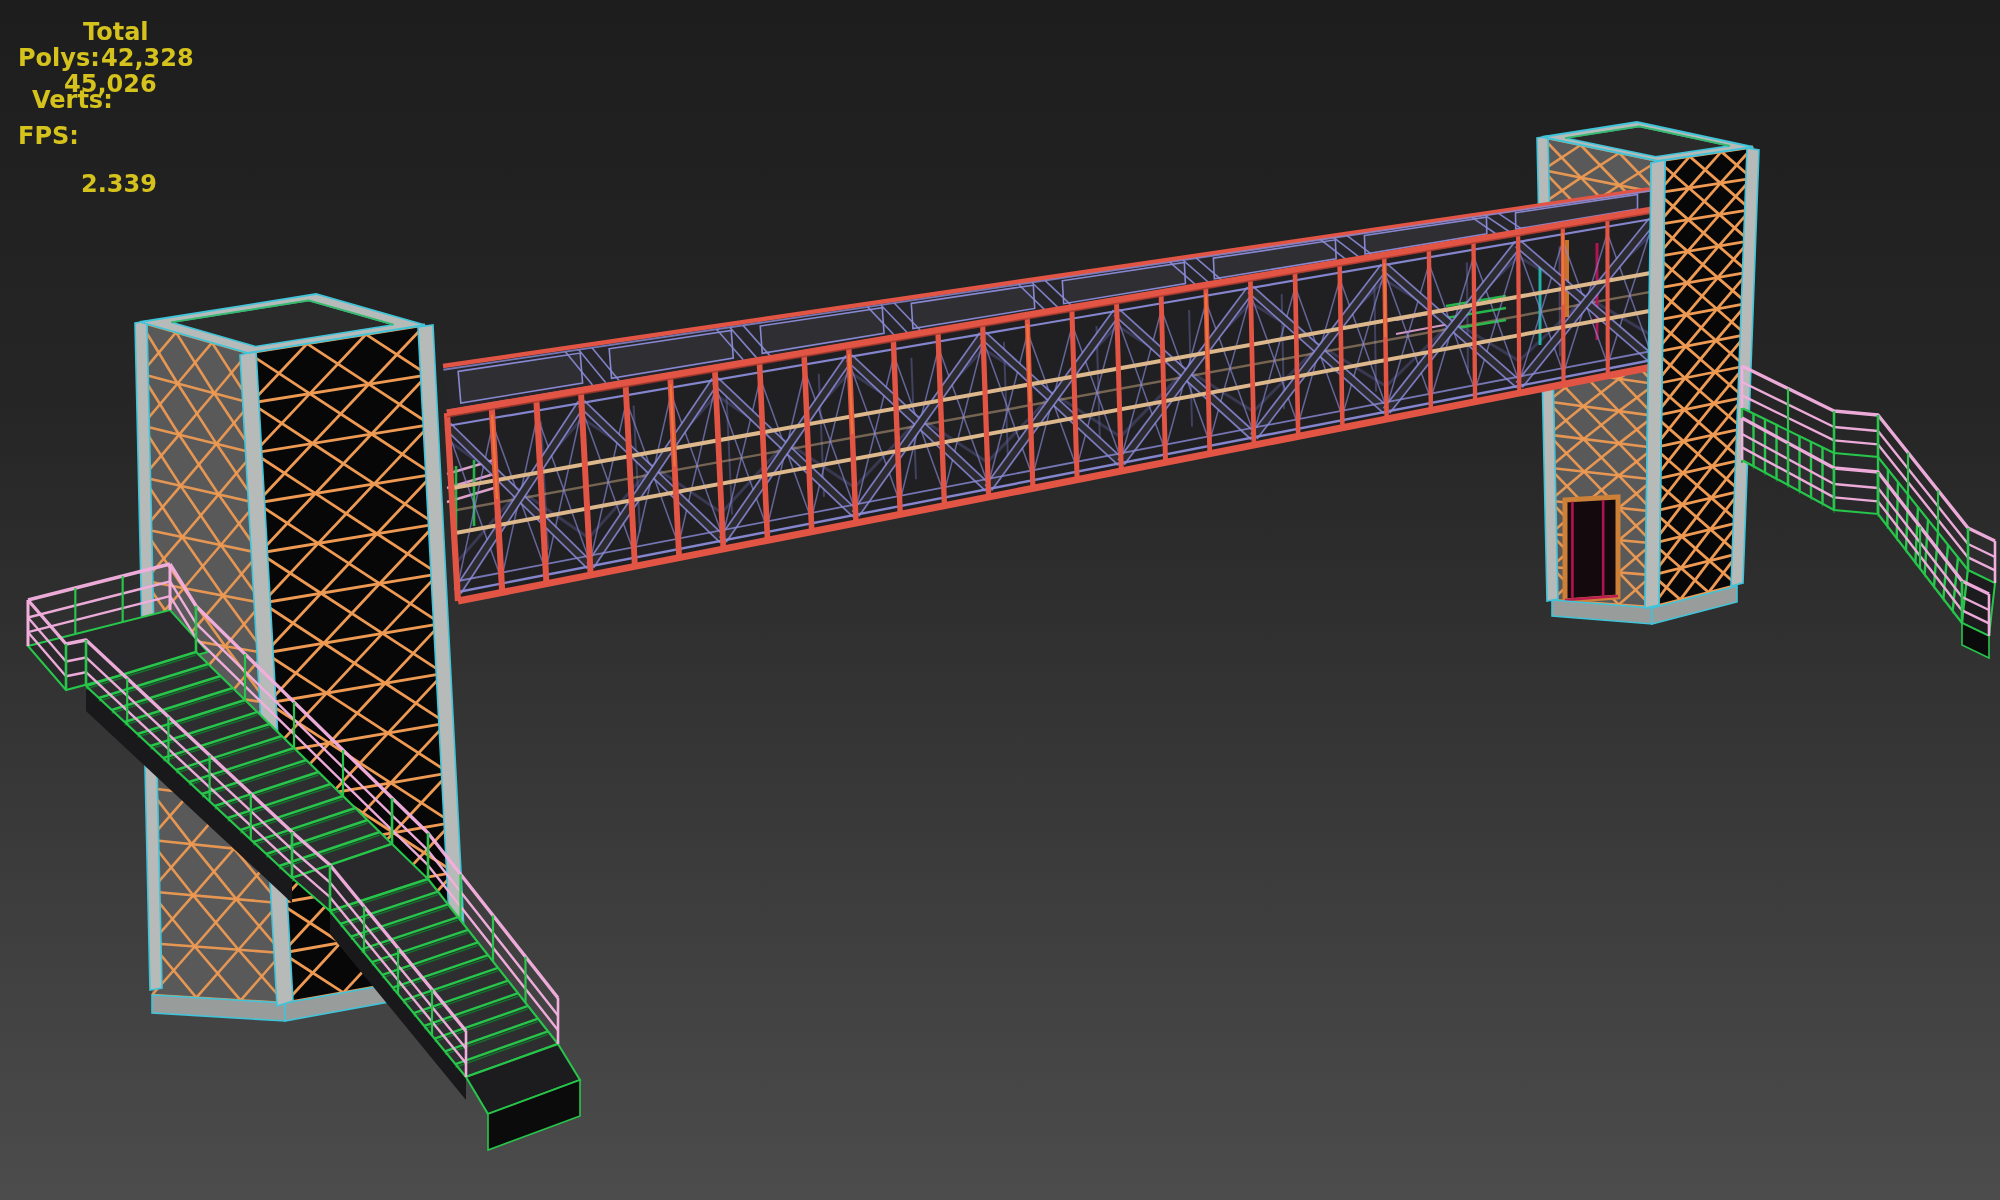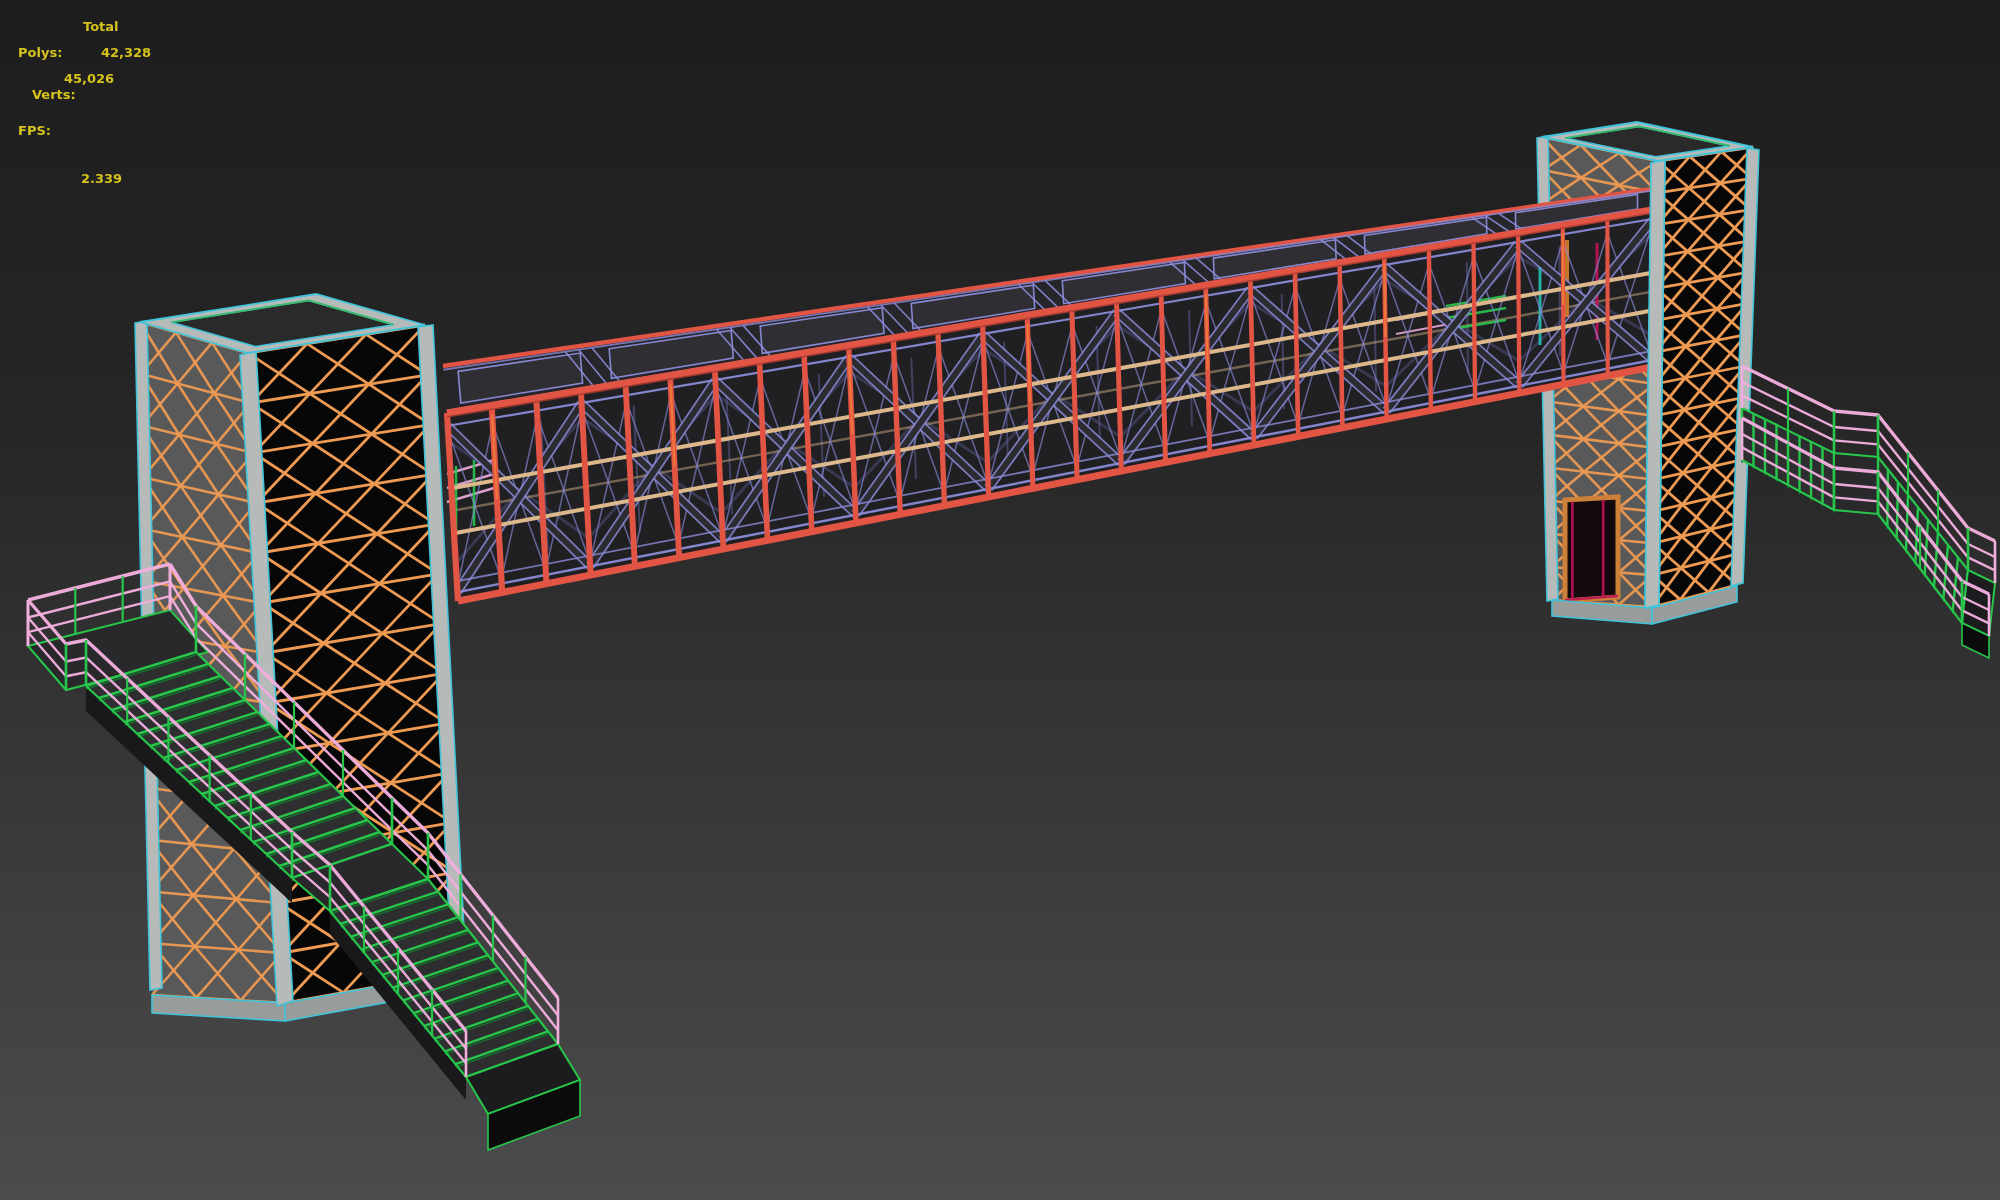--- a/index.html
+++ b/index.html
@@ -11,7 +11,7 @@
   svg.scene{position:absolute;left:0;top:0;}
   .stats{position:absolute;left:0;top:0;width:420px;height:180px;z-index:5;}
   .stats span{
-    position:absolute; font-size:13px; font-weight:600; letter-spacing:0px;
+    position:absolute; font-size:24px; font-weight:600; letter-spacing:0px;
     white-space:pre; line-height:1;
   }
   .st-total{left:83px;top:20px;}

